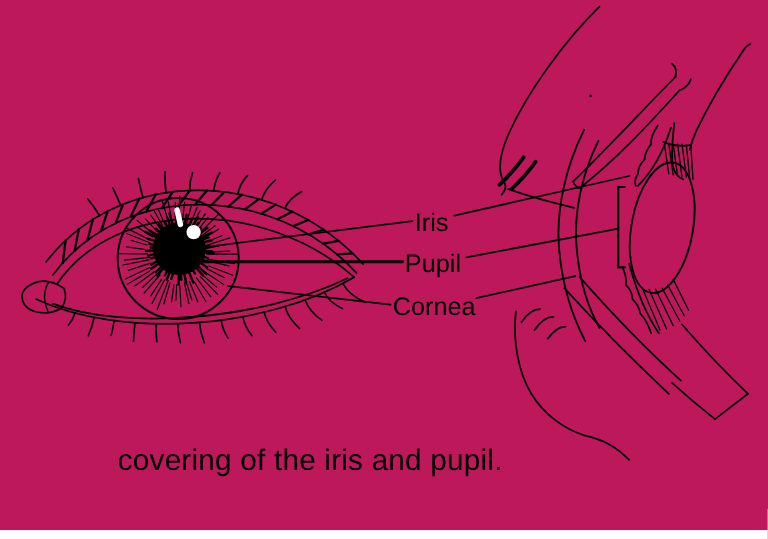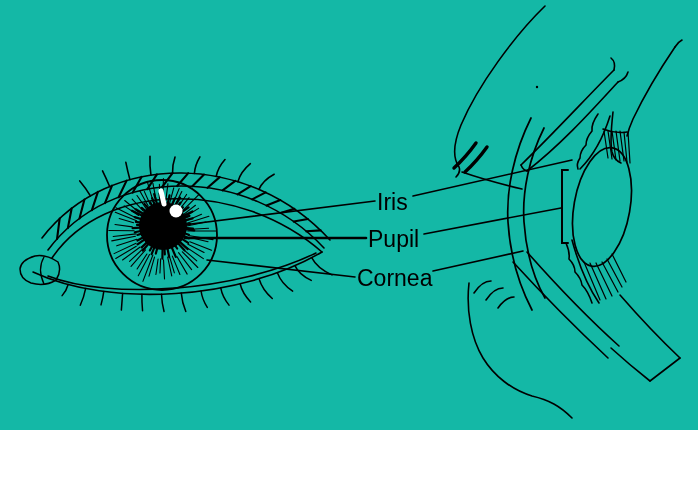--- a/index.html
+++ b/index.html
@@ -3,7 +3,7 @@
 <meta charset="utf-8">
 <style>
   html,body{margin:0;padding:0;background:#fff;}
-  .stage{position:relative;width:698px;height:430px;background:#14b8a6;overflow:hidden;
+  .stage{position:relative;width:698px;height:482px;background:#be185d;overflow:hidden;
          font-family:"Liberation Sans",sans-serif;}
   svg text{font-family:"Liberation Sans",sans-serif;}
   .caption{position:absolute;left:56px;top:401px;width:452px;text-align:center;

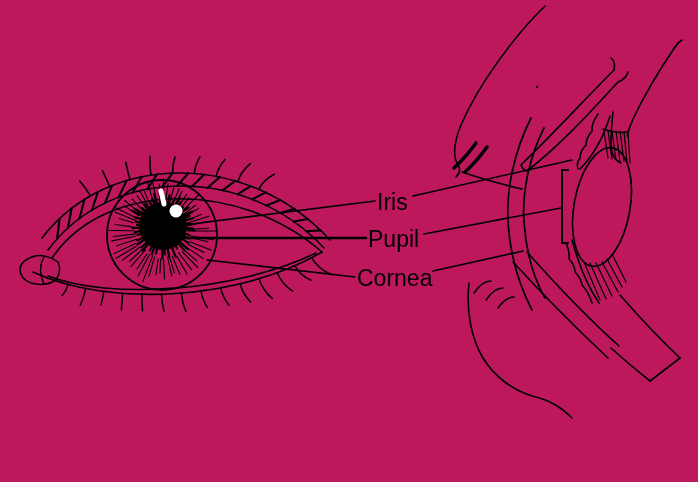--- a/index.html
+++ b/index.html
@@ -267,6 +267,7 @@
 
   
   <div class="caption">
+    <div>covering of the iris and pupil.</div>
   </div>
 </div>
 

